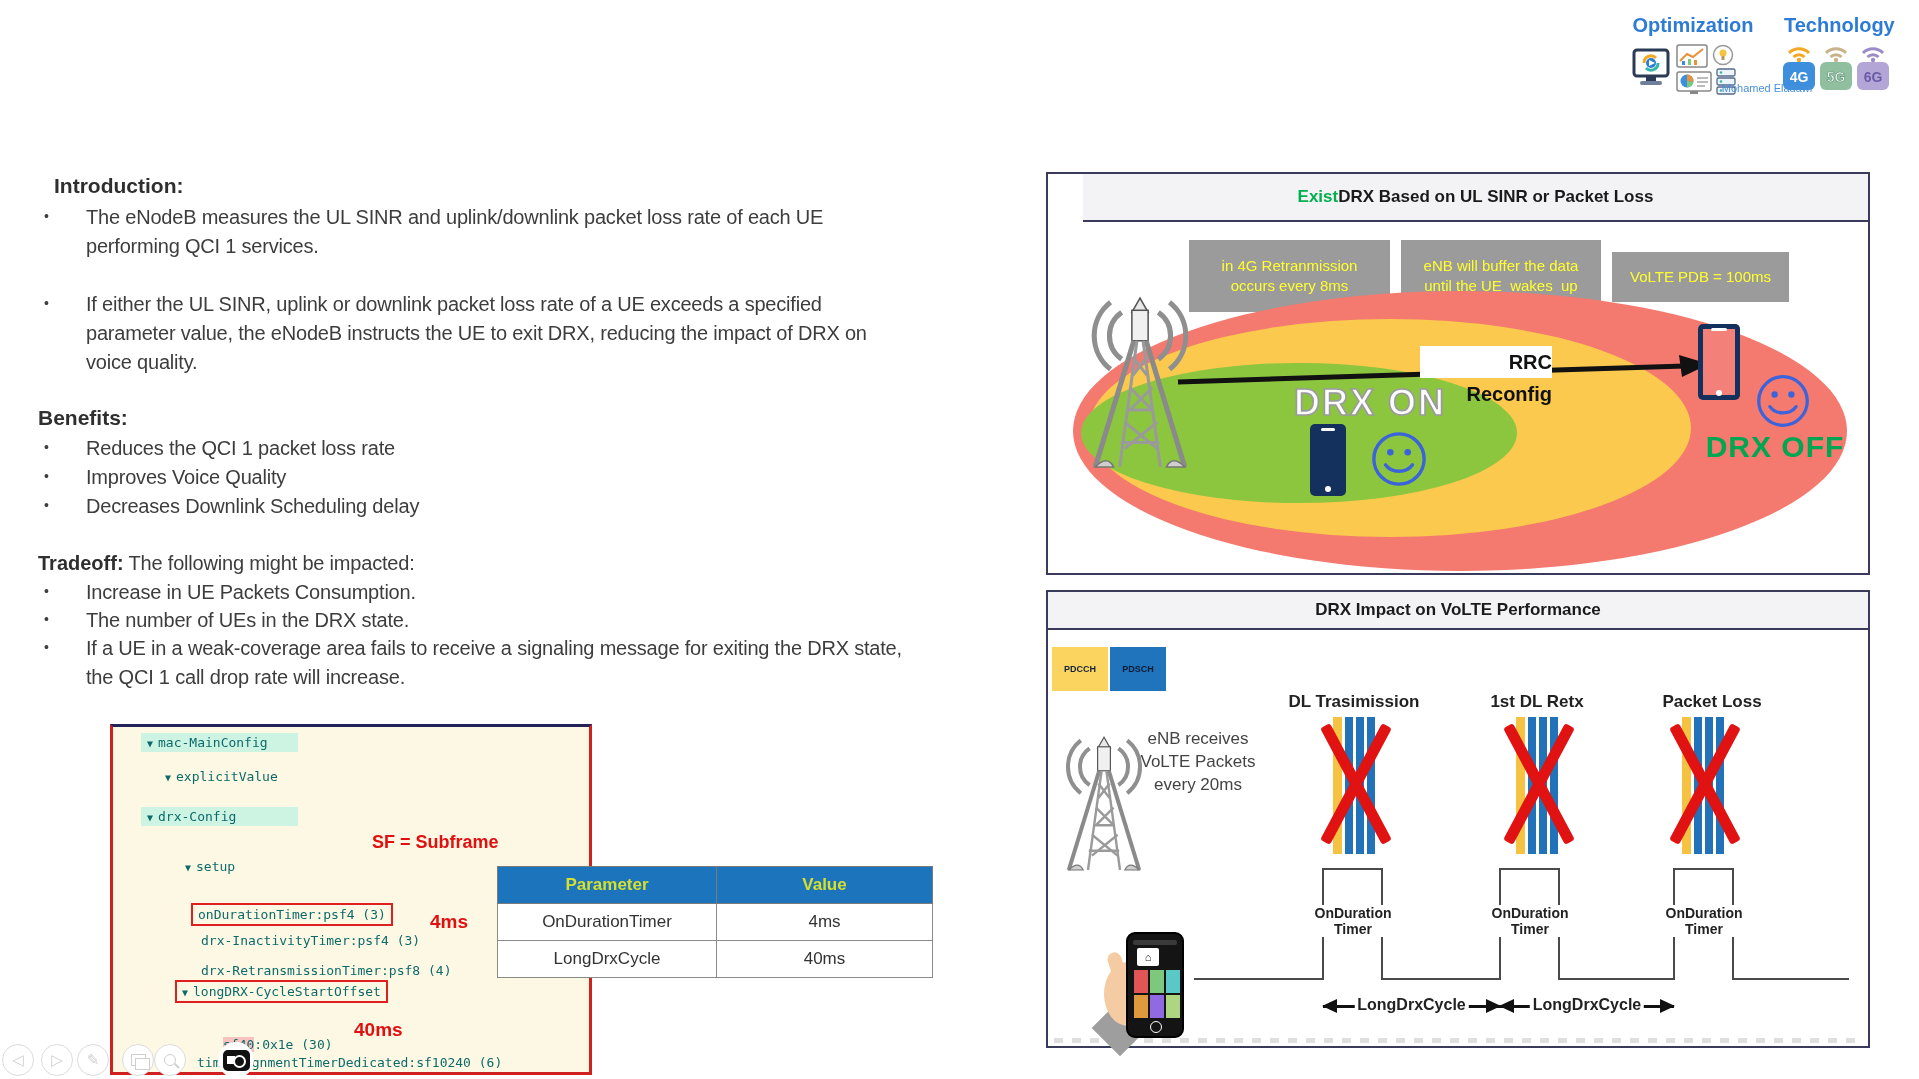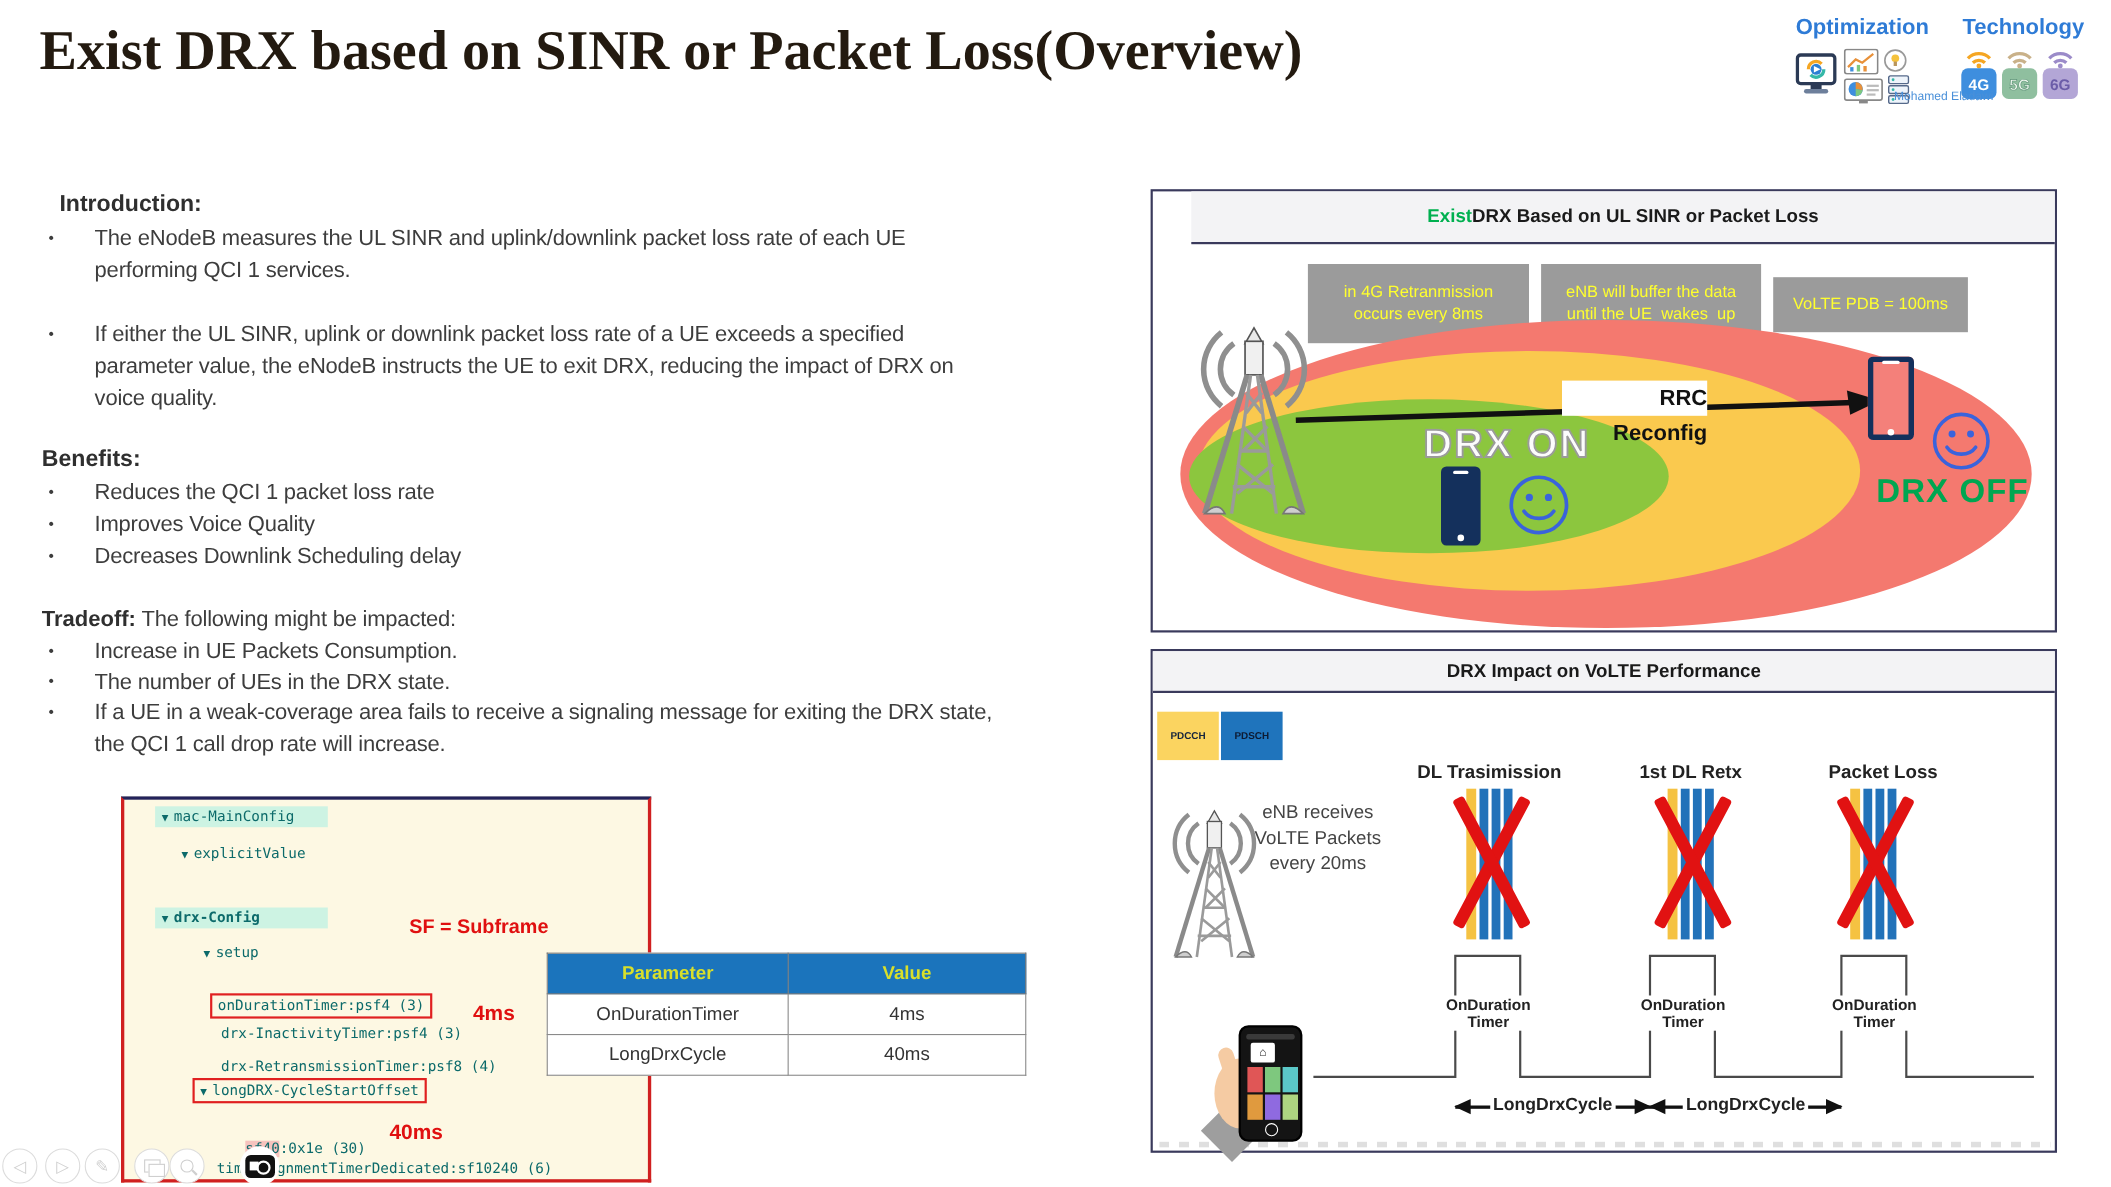--- a/index.html
+++ b/index.html
@@ -76,7 +76,6 @@
 
 <div id="slide">
 
-  <div class="abs title" style="left:36px;top:18px;width:1280px;">Exist DRX based on SINR or Packet Loss(Overview)</div>
 
   <div class="abs brandlbl" style="left:1628px;top:14px;width:130px;">Optimization</div>
   <div class="abs brandlbl" style="left:1784px;top:14px;width:110px;">Technology</div>

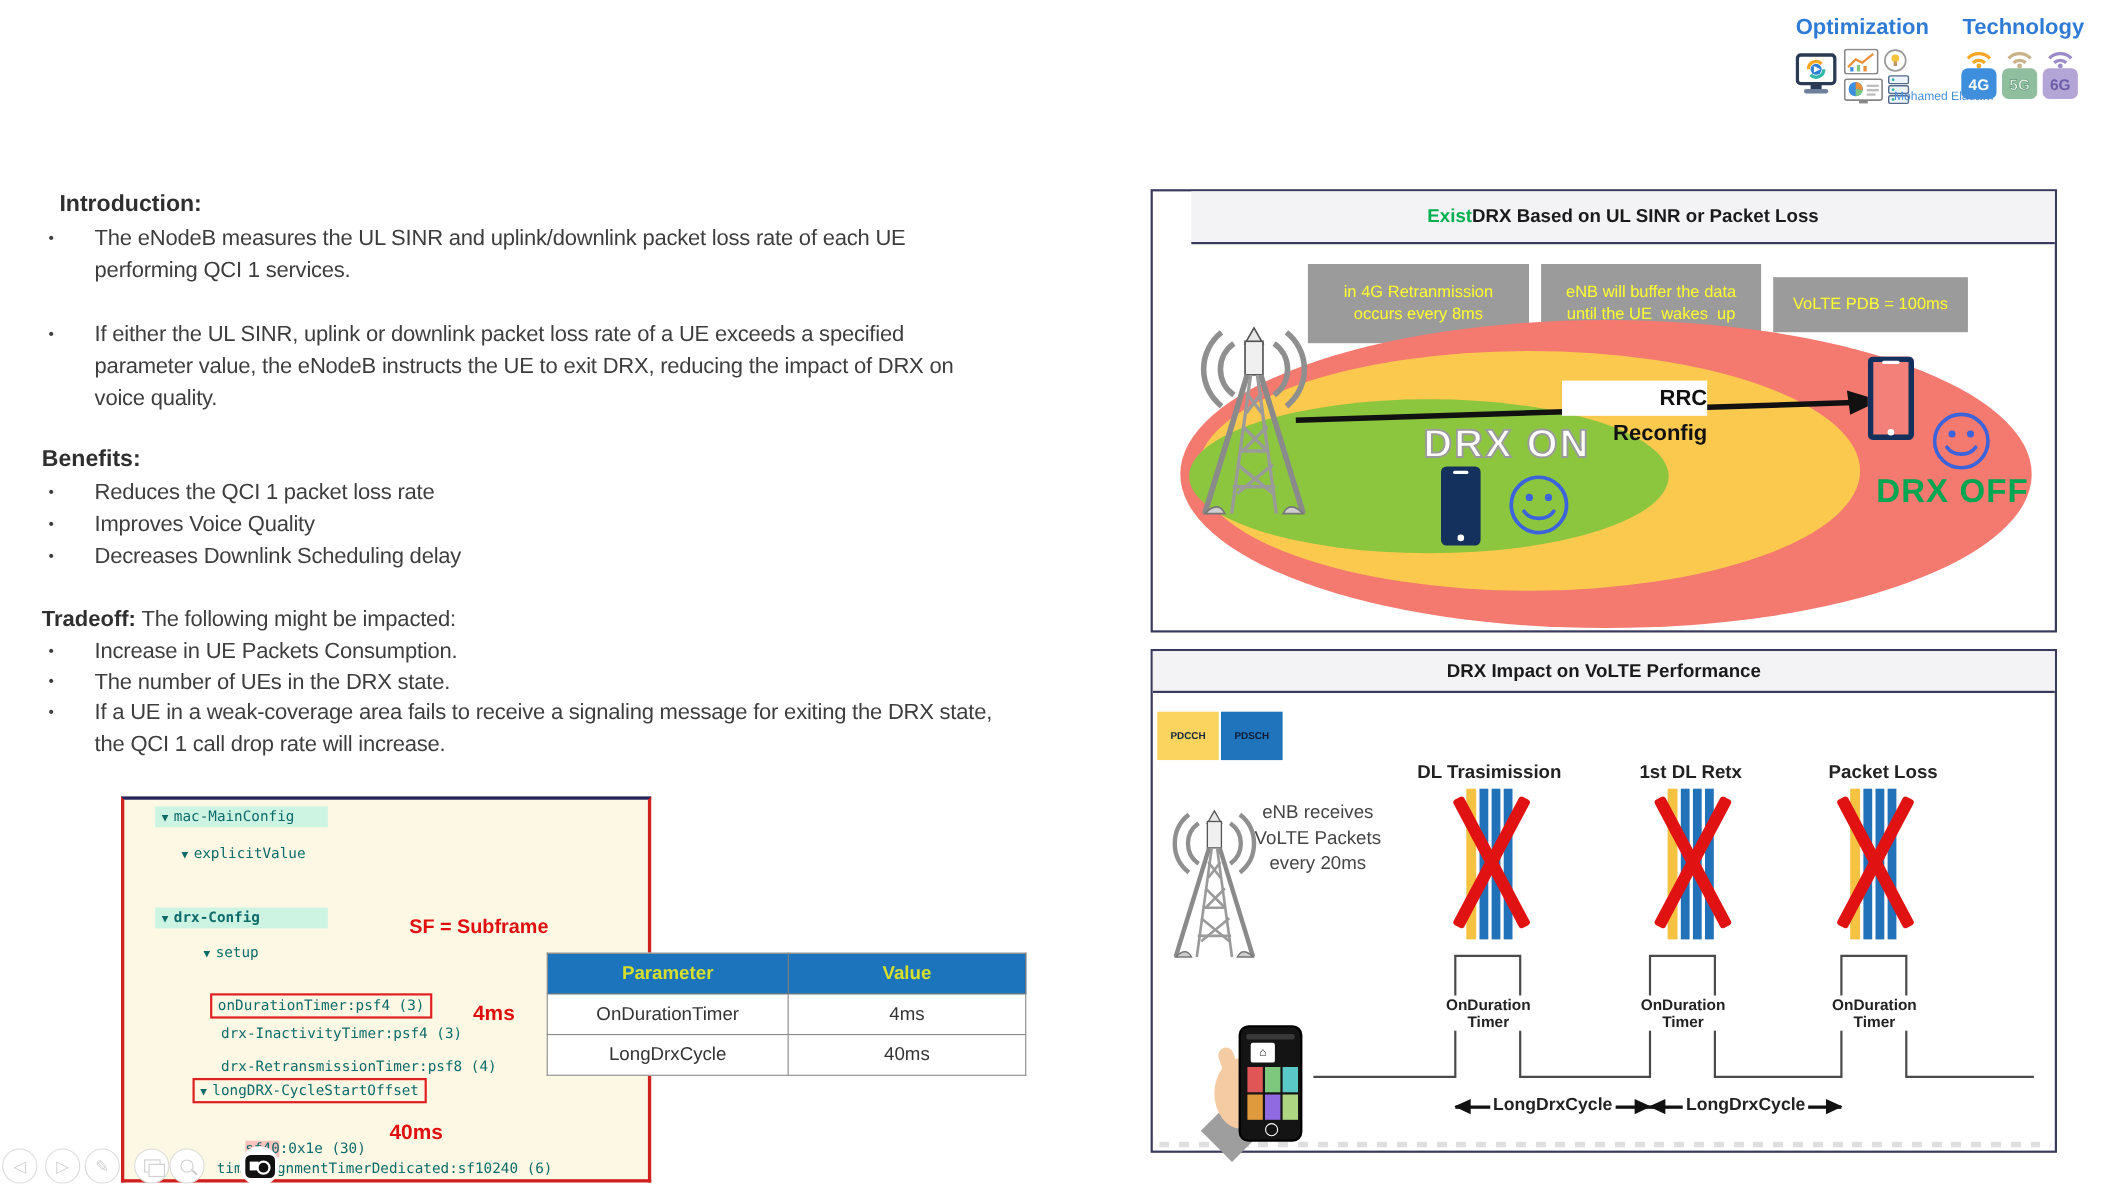--- a/index.html
+++ b/index.html
@@ -182,7 +182,7 @@
     <div class="abs mono" style="left:52px;top:42px;">
       <span class="caret">▼</span><span>explicitValue</span>
     </div>
-    <div class="abs mono mint" style="left:28px;top:98px;width:145px;font-weight:bold;">
+    <div class="abs mono mint" style="left:28px;top:80px;width:145px;">
       <span class="caret">▼</span><span>drx-Config</span>
     </div>
     <div class="abs mono" style="left:72px;top:132px;">

